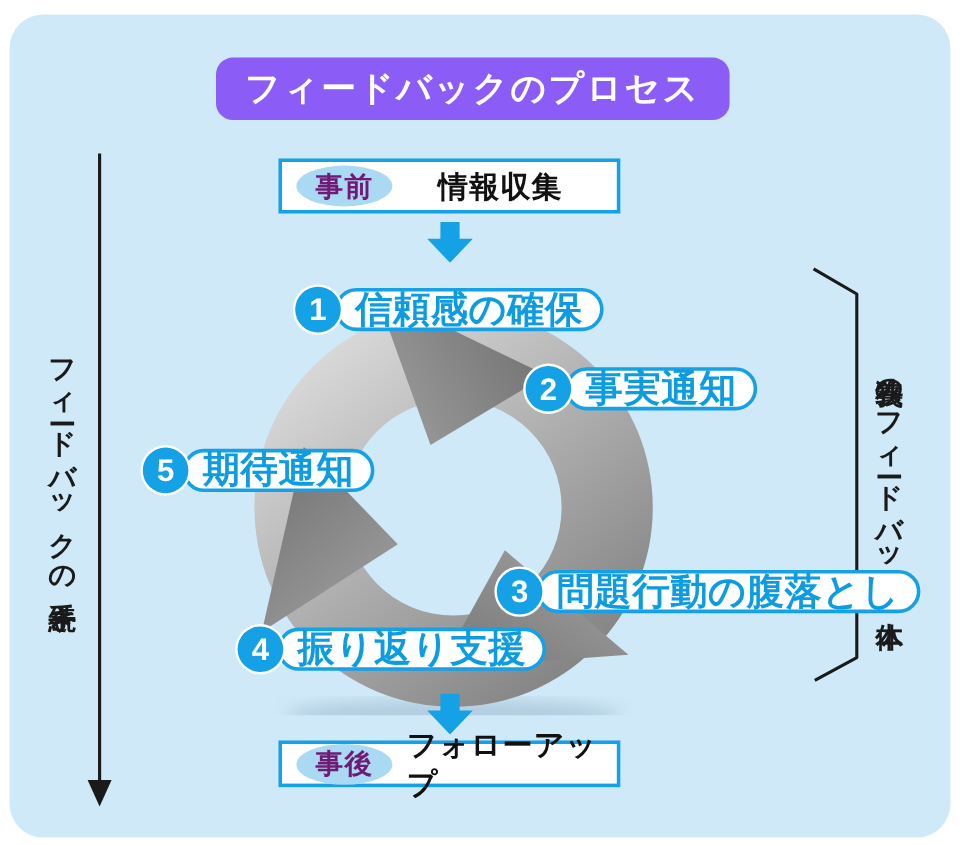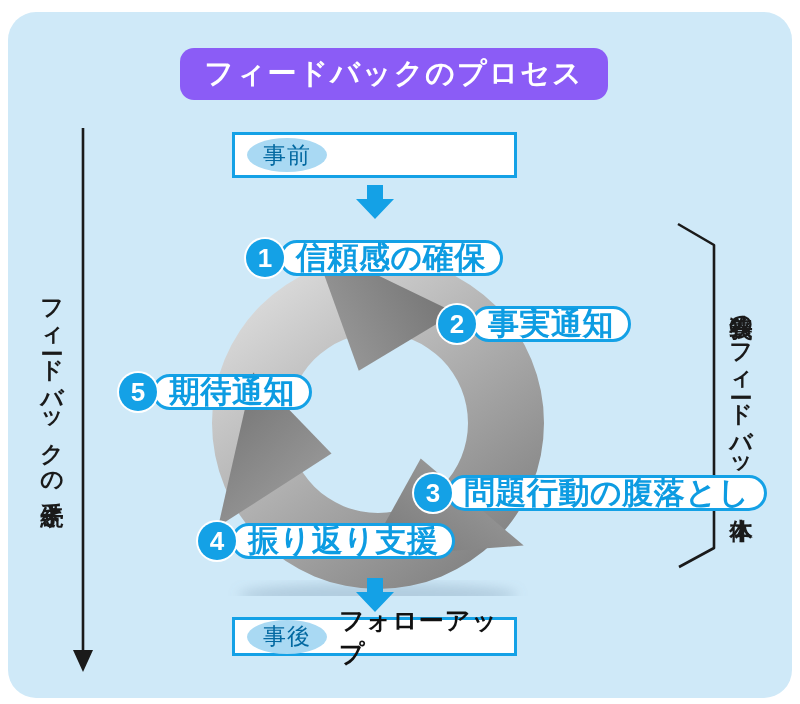--- a/index.html
+++ b/index.html
@@ -17,7 +17,7 @@
   .phase-box.post{top:617px;height:39px;}
   .phase-badge{width:80px;height:34px;background:#a9d9f3;border-radius:50%;
          display:flex;align-items:center;justify-content:center;flex:0 0 auto;
-         color:#0369a1;font-weight:normal;font-size:23px;letter-spacing:1px;}
+         color:#701a75;font-weight:bold;font-size:23px;letter-spacing:1px;}
   .phase-label{color:#111111;font-weight:bold;font-size:25px;letter-spacing:1px;}
   .pre .phase-label{margin-left:38px;}
   .post .phase-label{margin-left:12px;}

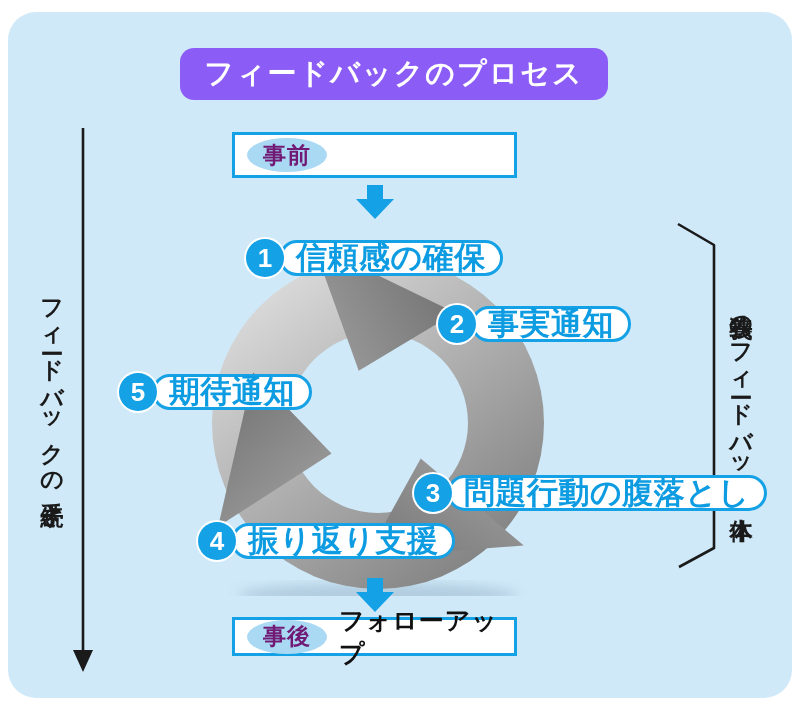--- a/index.html
+++ b/index.html
@@ -65,6 +65,7 @@
 
 <div class="phase-box pre">
   <div class="phase-badge">事前</div>
+  <div class="phase-label">情報収集</div>
 </div>
 
 <svg class="blue-arrow a1" viewBox="0 0 44 34">

